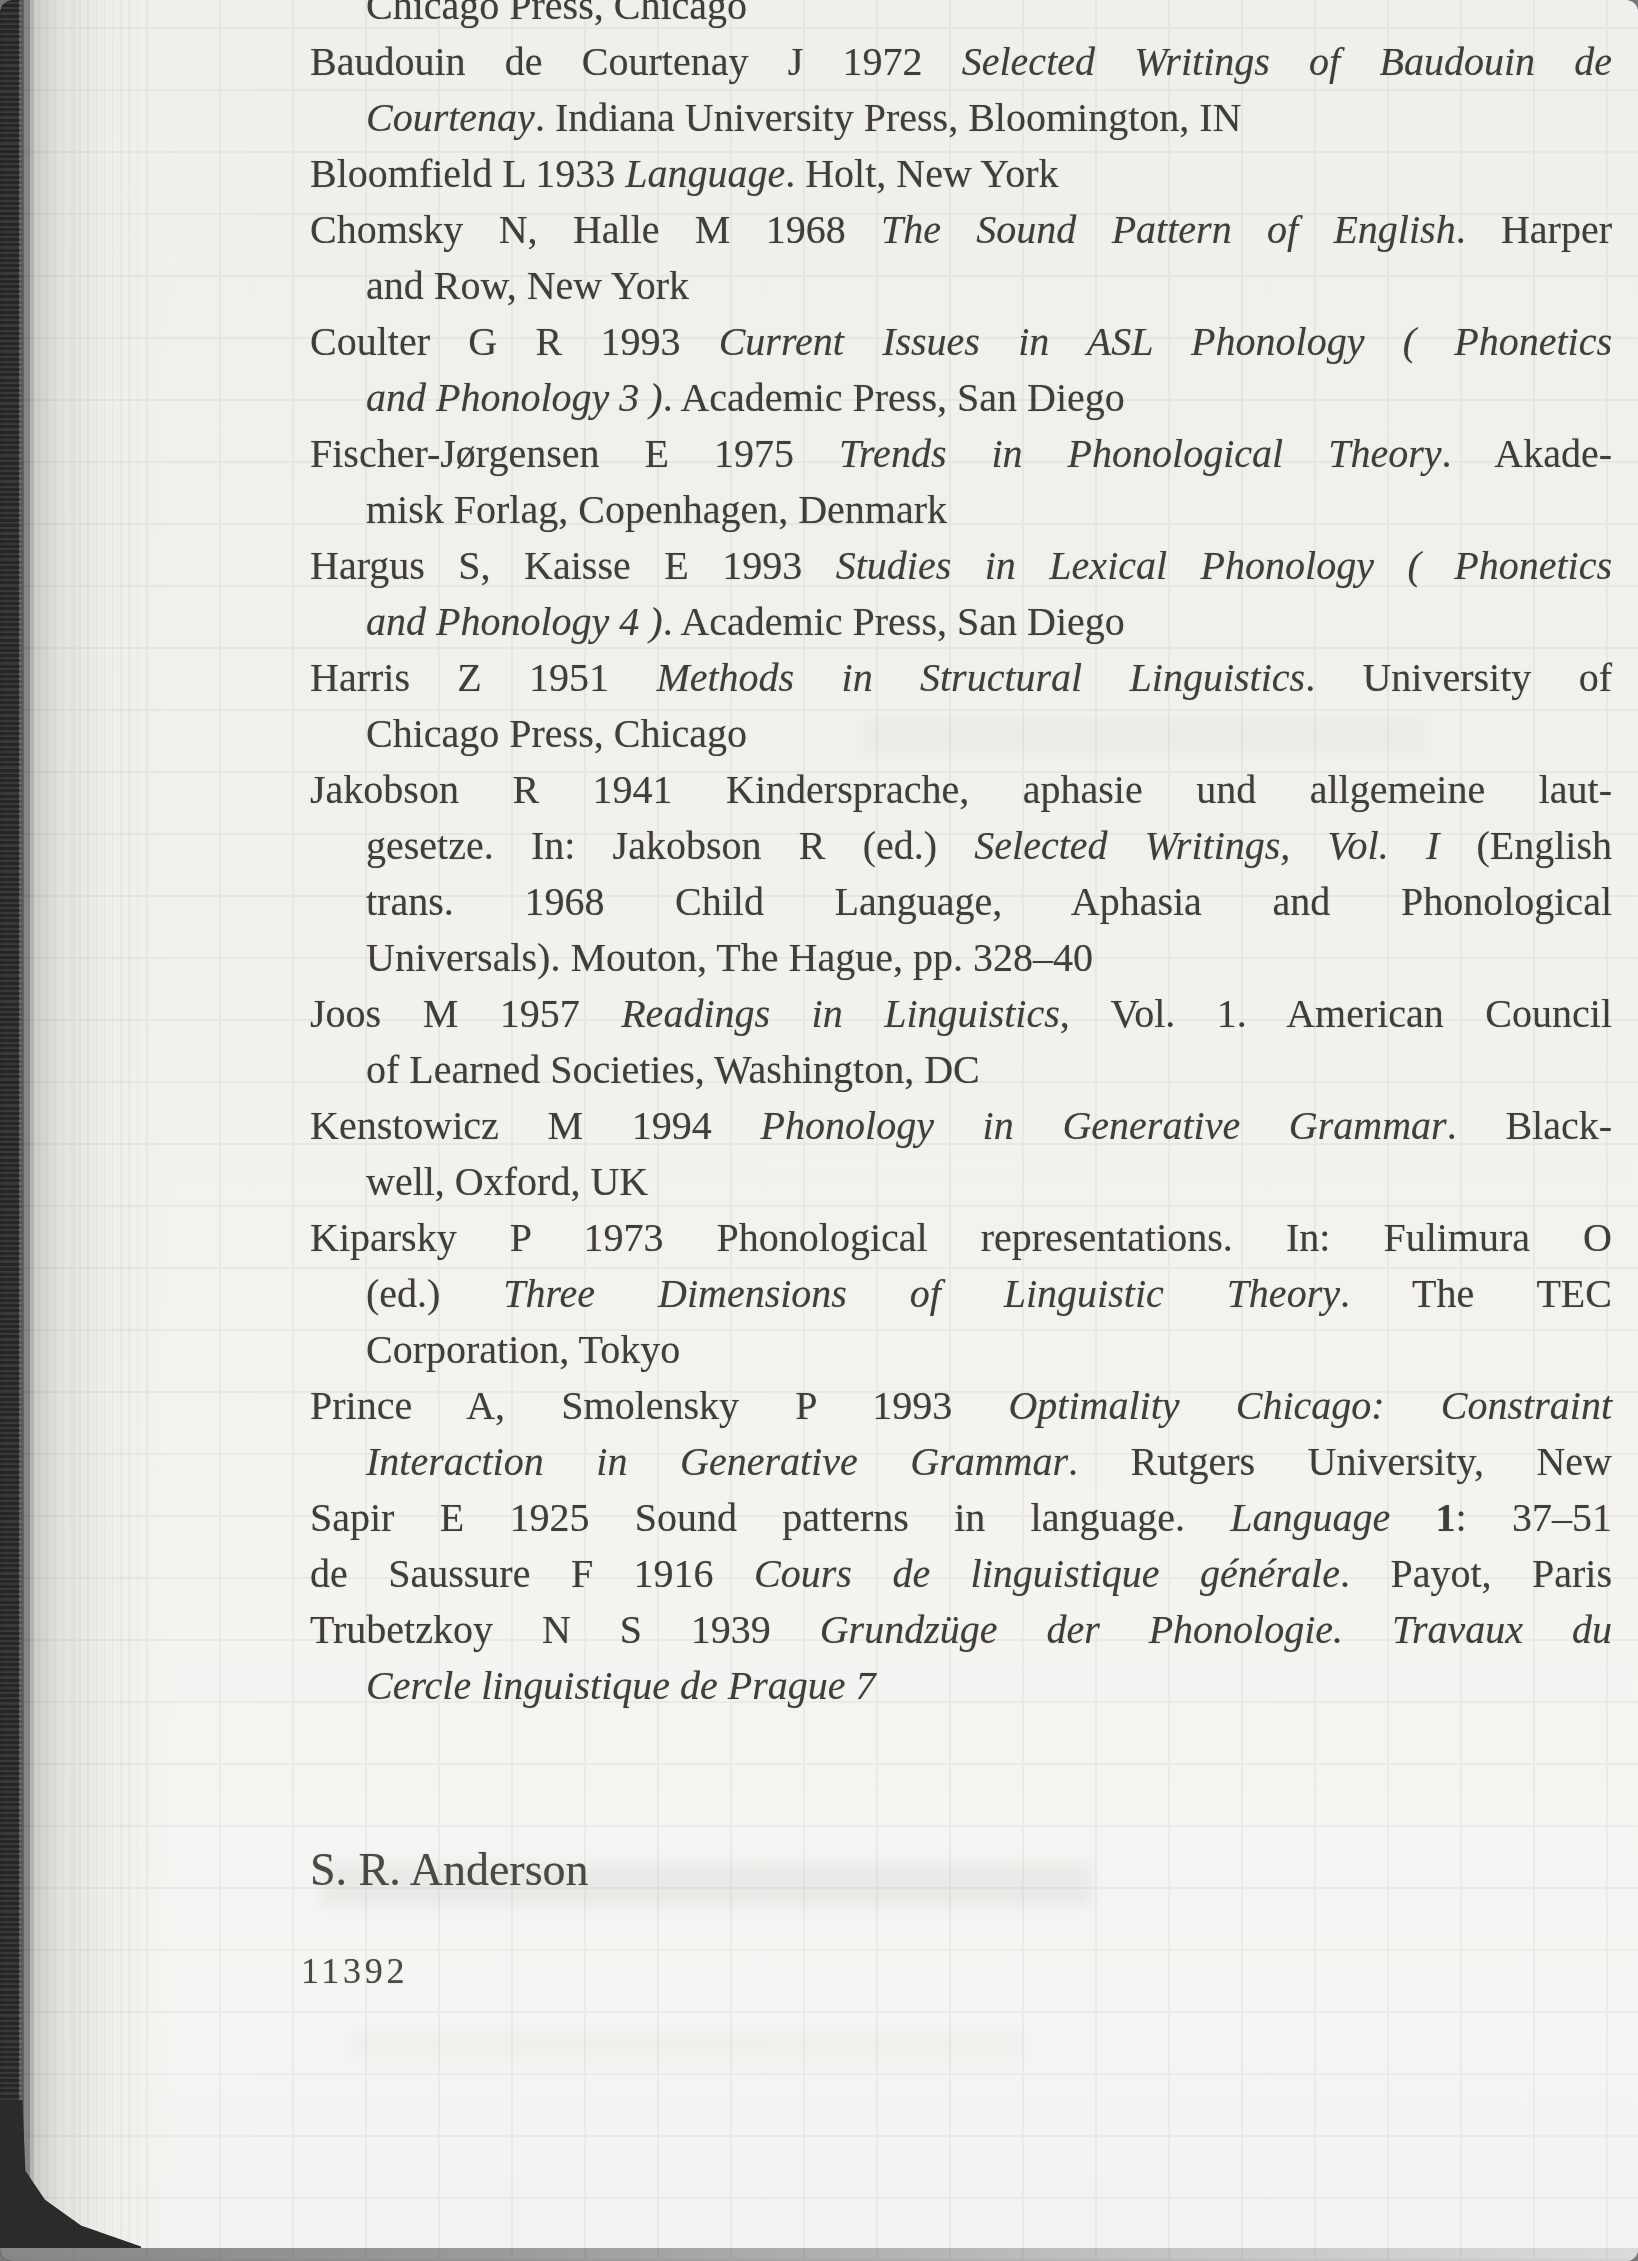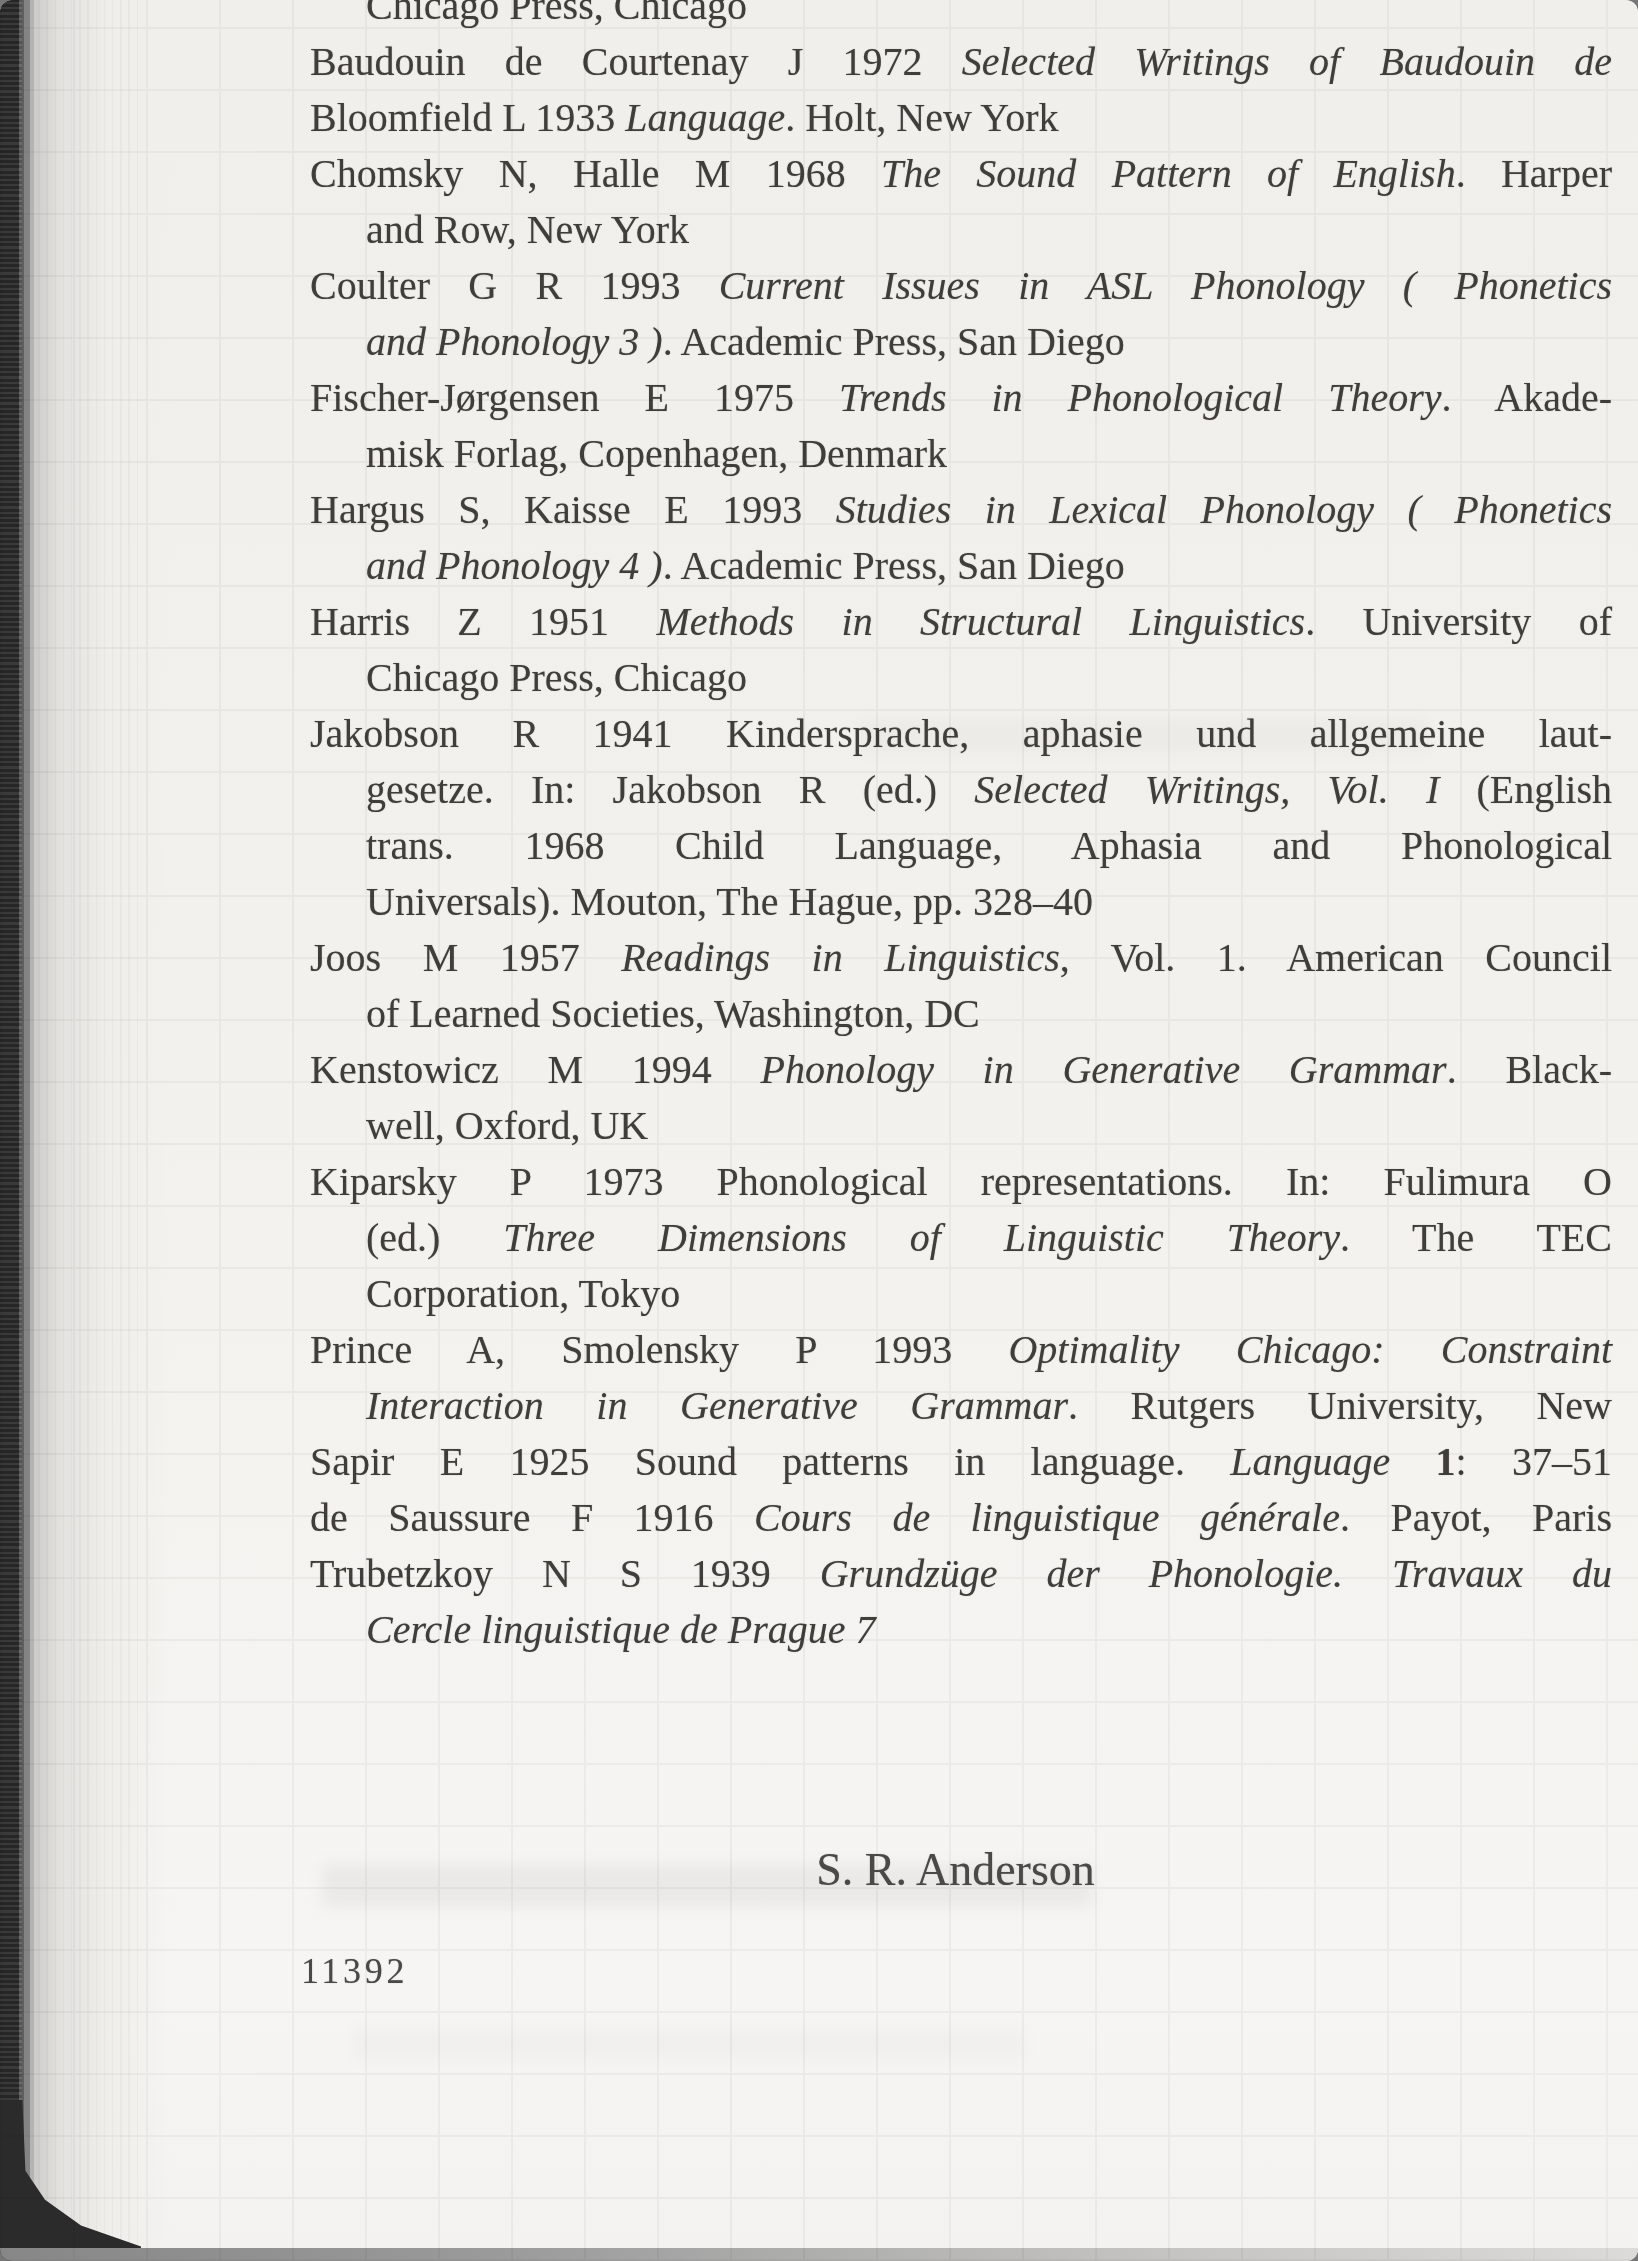--- a/index.html
+++ b/index.html
@@ -104,6 +104,7 @@
   <div class="refs">
       <div class="line ind"><span>Chicago Press, Chicago</span></div>
       <div class="line fill"><span>Baudouin de Courtenay J 1972 </span><span class="it">Selected Writings of Baudouin de</span></div>
+      <div class="line ind"><span class="it">Courtenay</span><span>. Indiana University Press, Bloomington, IN</span></div>
       <div class="line"><span>Bloomfield L 1933 </span><span class="it">Language</span><span>. Holt, New York</span></div>
       <div class="line fill"><span>Chomsky N, Halle M 1968 </span><span class="it">The Sound Pattern of English</span><span>. Harper</span></div>
       <div class="line ind"><span>and Row, New York</span></div>

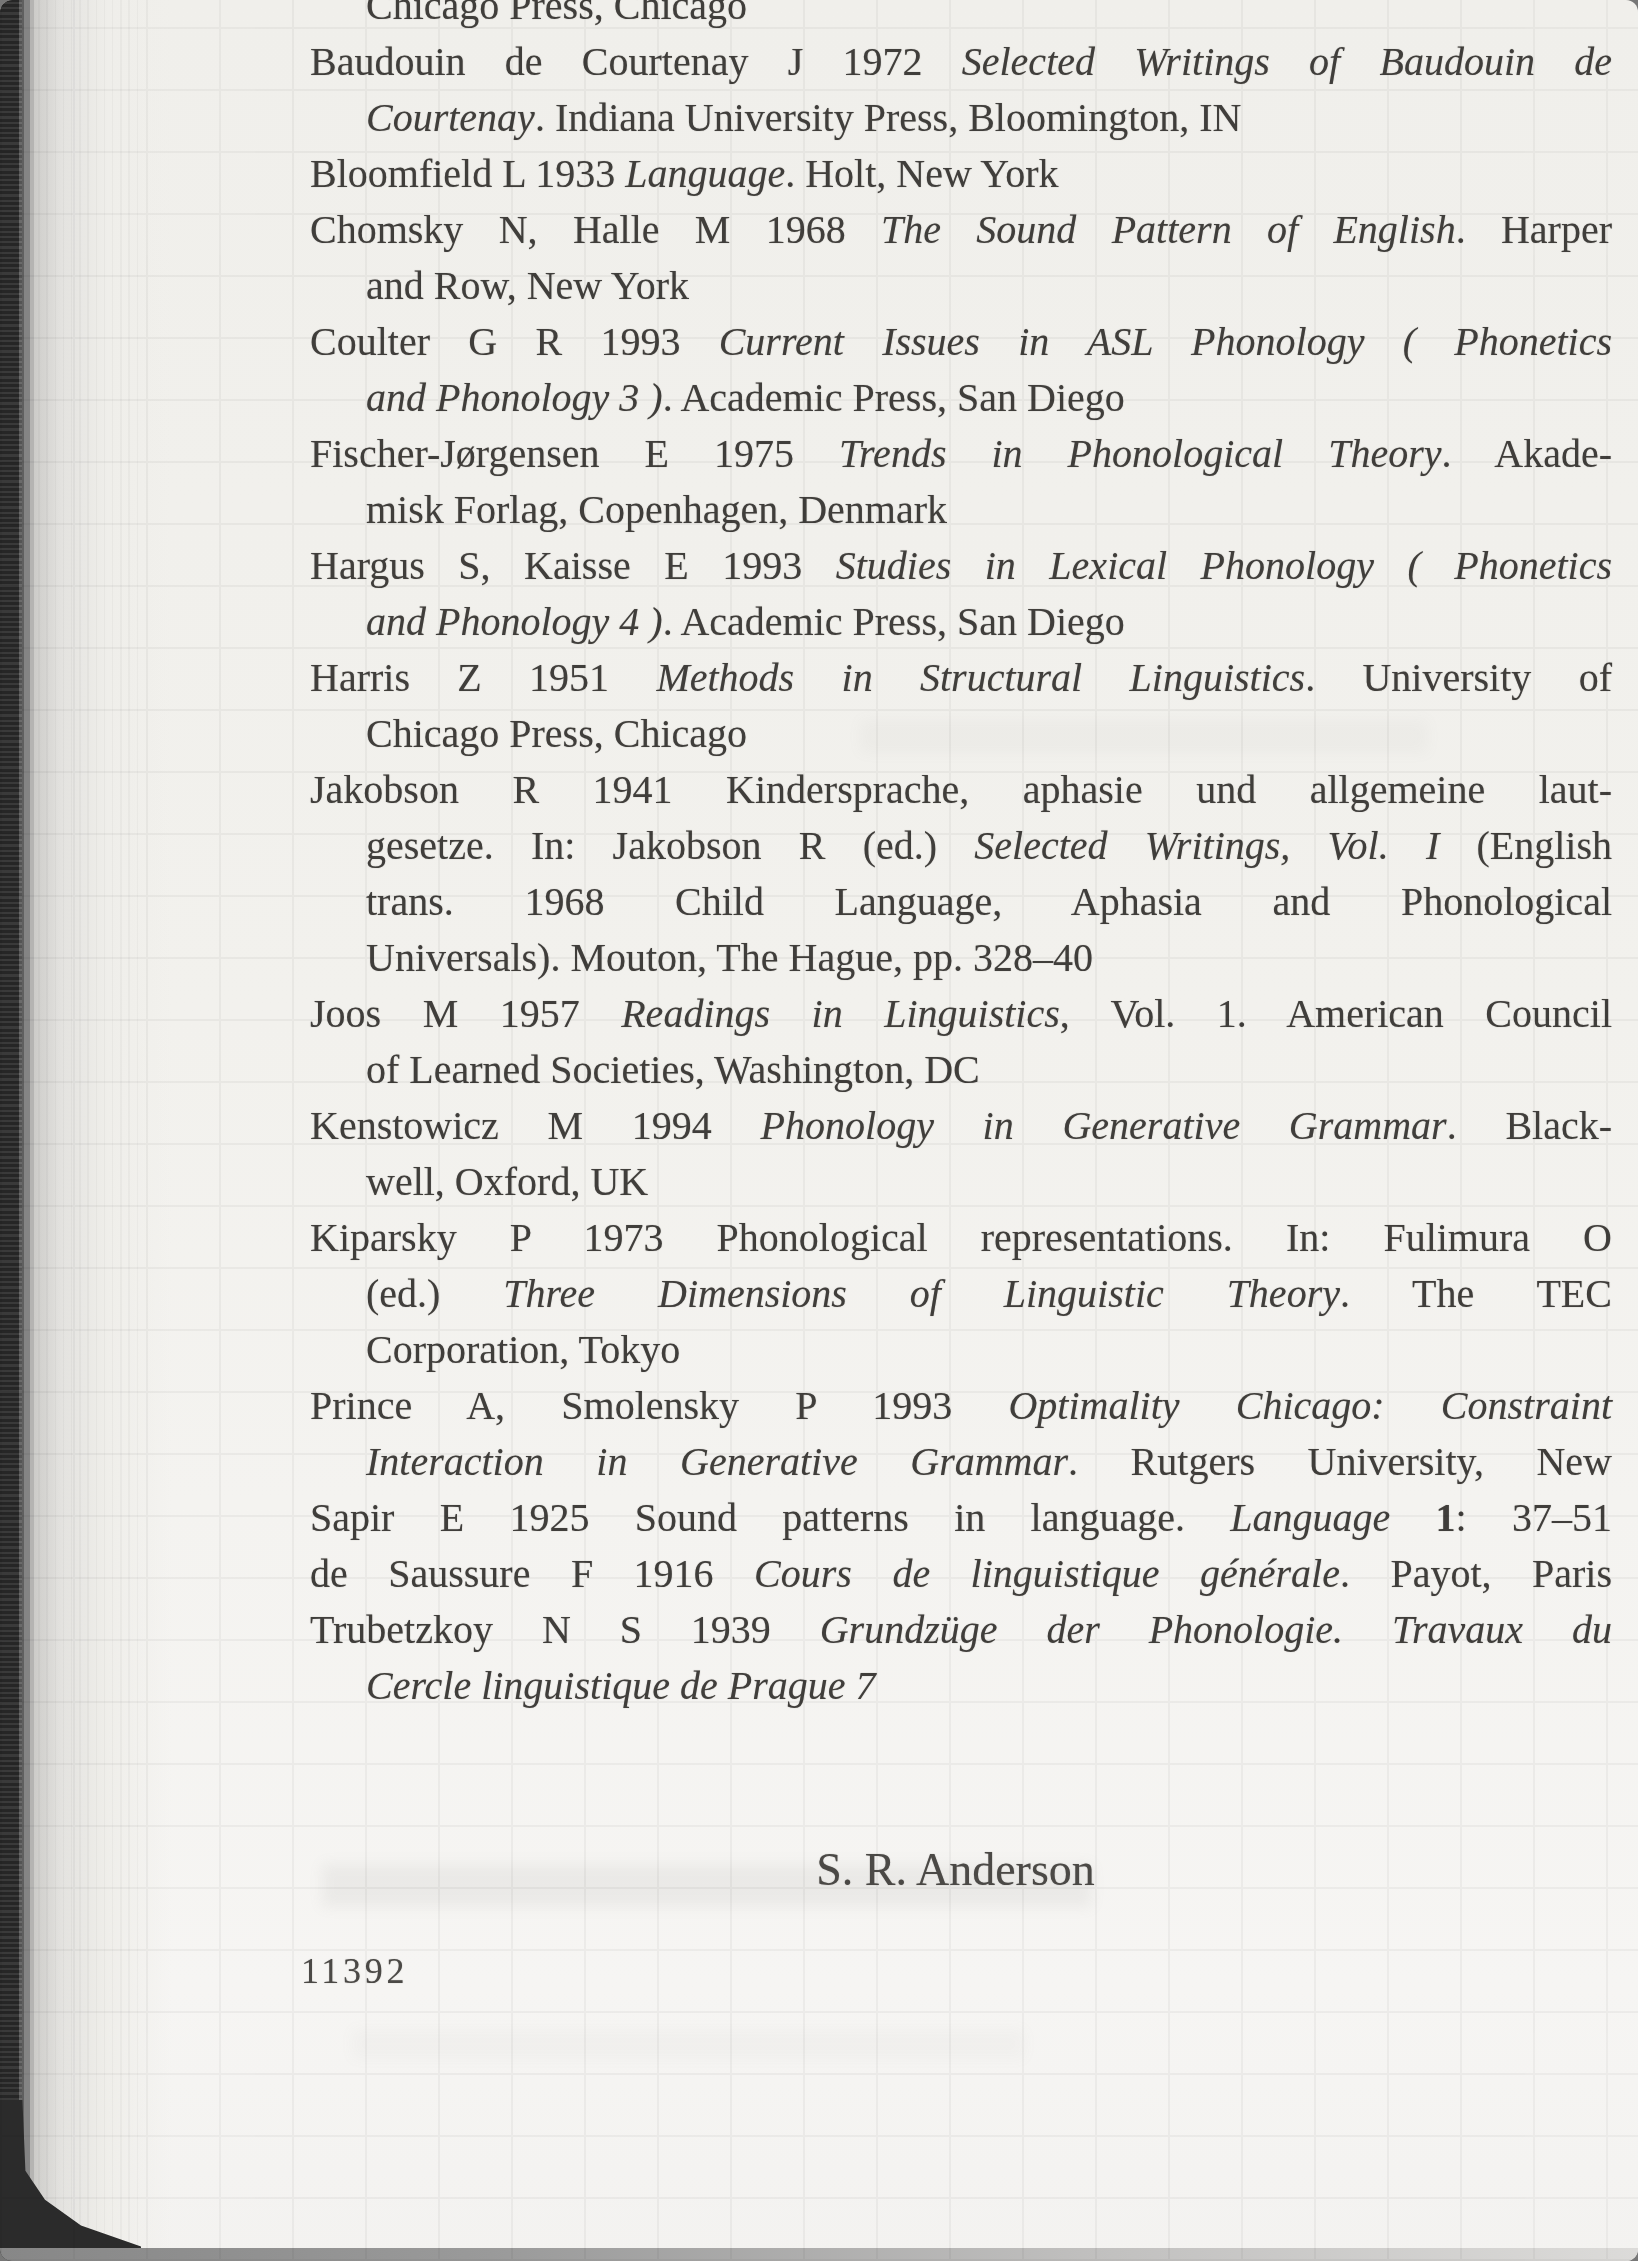--- a/index.html
+++ b/index.html
@@ -75,7 +75,7 @@
 
   .author{
     position:absolute;left:310px;top:1842px;width:1291px;
-    font-size:46px;line-height:56px;color:#4b4946;text-align:center;
+    font-size:46px;line-height:56px;color:#4b4946;text-align:left;
     text-shadow:0 0 1.1px rgba(80,78,74,.45);
     filter:blur(0.3px);
   }

